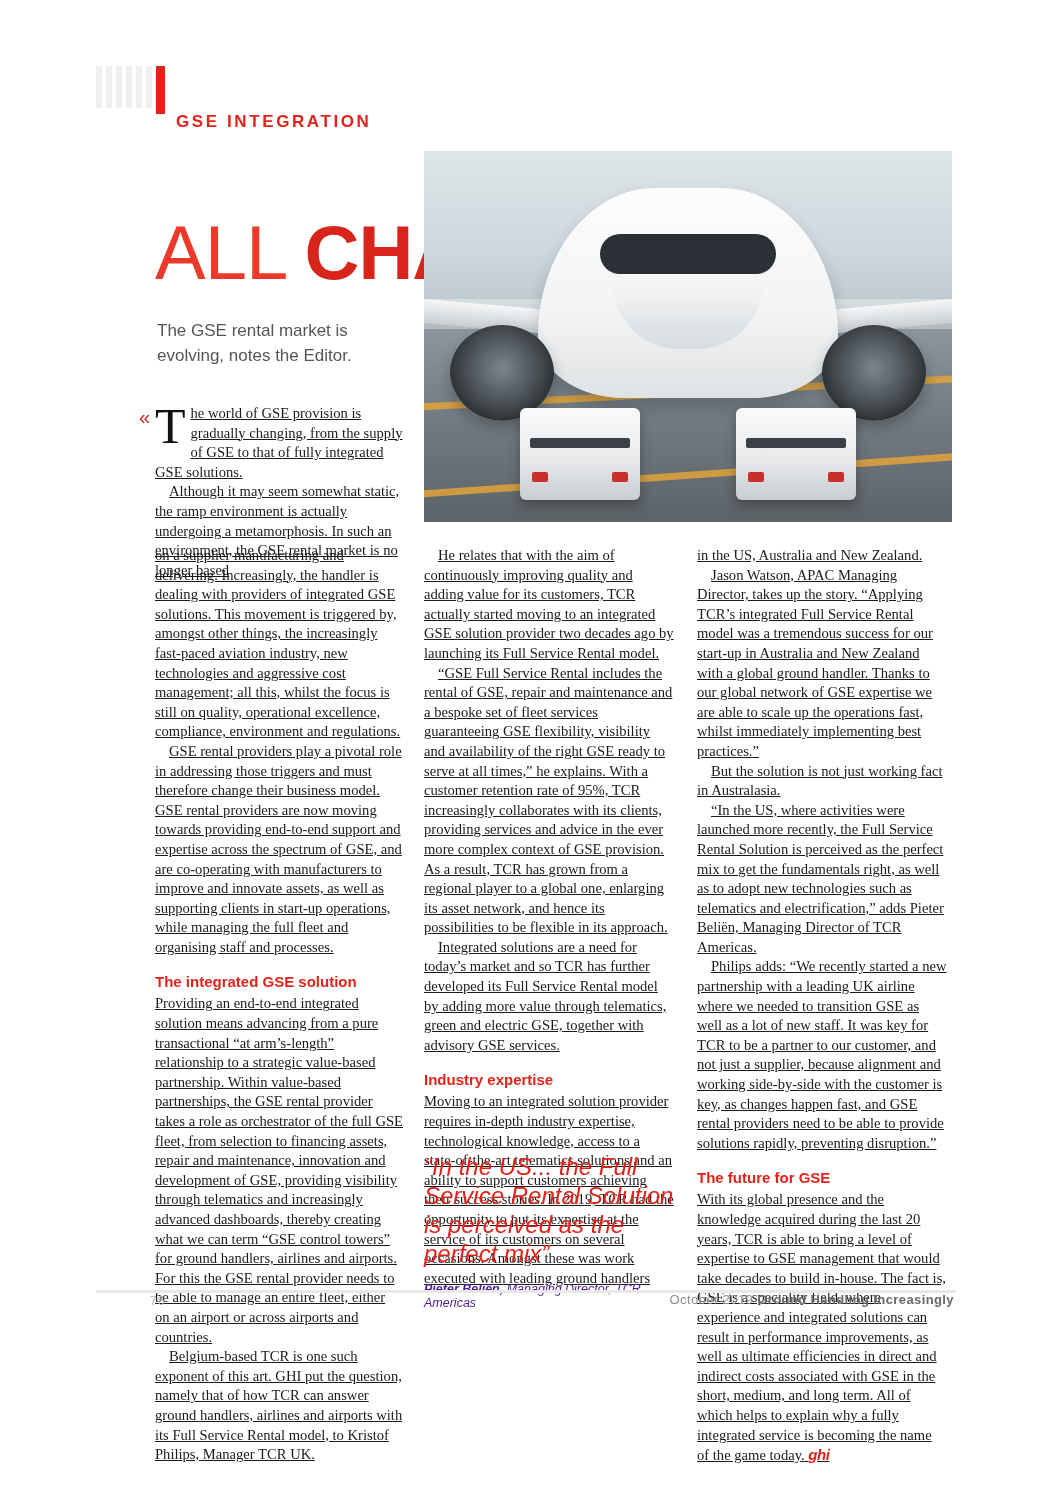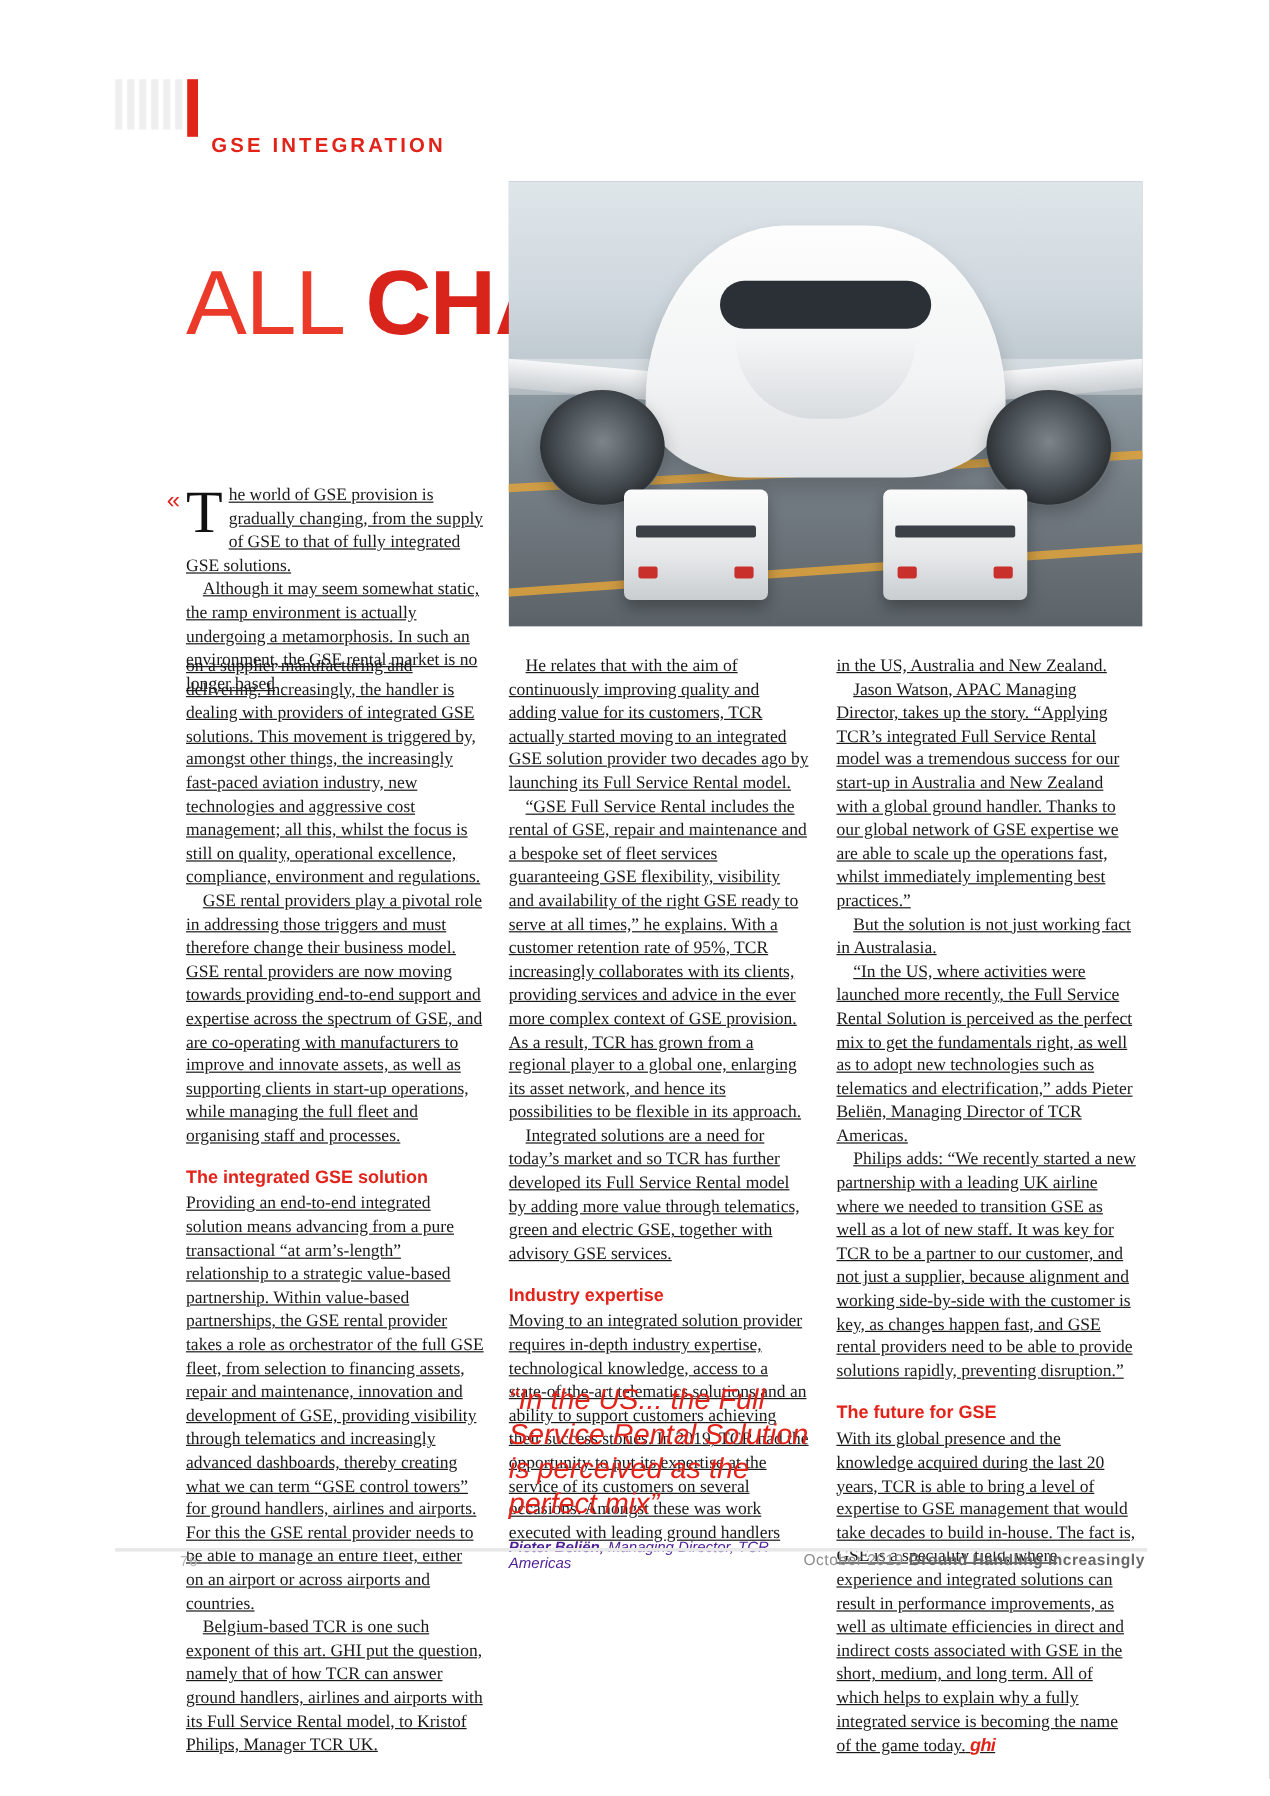--- a/index.html
+++ b/index.html
@@ -337,6 +337,7 @@
     <span class="light">ALL </span><span class="bold">CHANGE</span>
   </div>
 
+  <div class="standfirst">The GSE rental market is evolving, notes the Editor.</div>
 
   <div class="photo">
     <div class="sky"></div>

